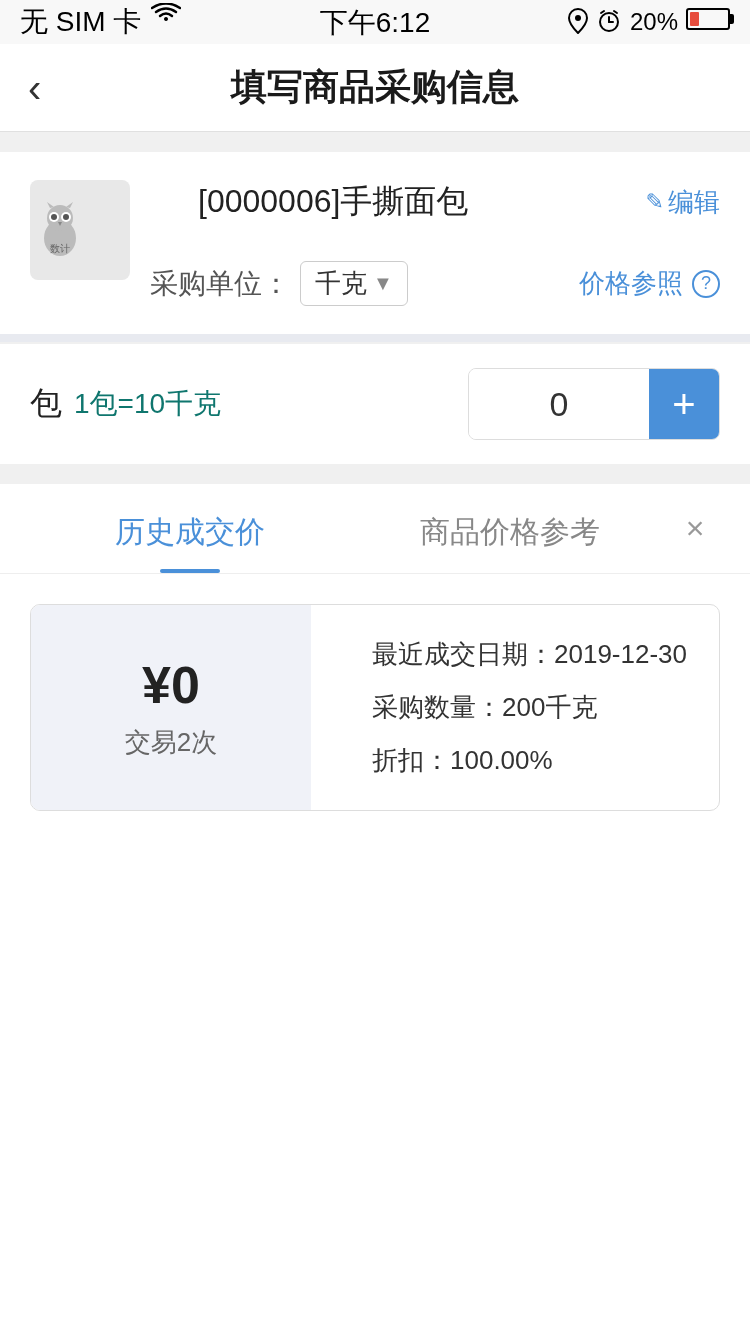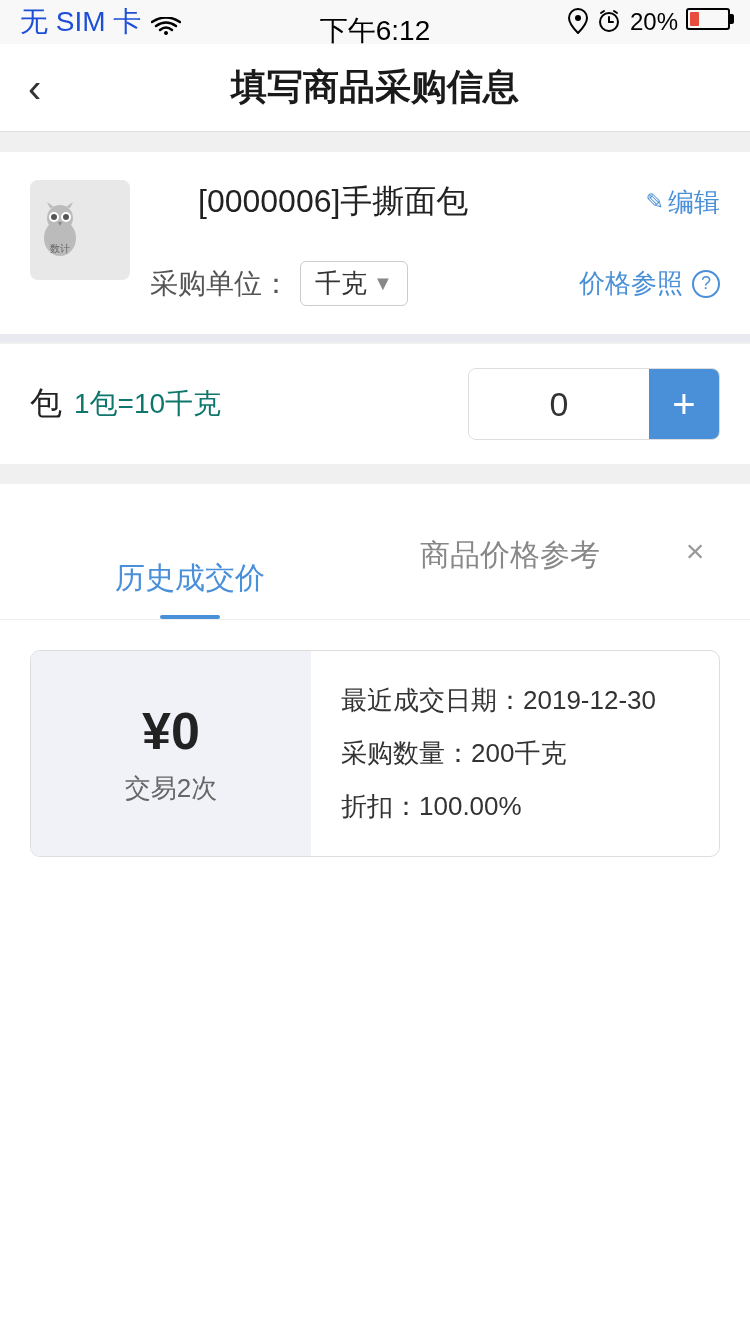--- a/index.html
+++ b/index.html
@@ -25,9 +25,9 @@
     .status-left {
       font-size: 28px;
       font-weight: 500;
-      color: #1d4ed8;
-      display: flex;
-      align-items: flex-end;
+      color: #000000;
+      display: flex;
+      align-items: flex-start;
       gap: 10px;
     }
     .status-center {

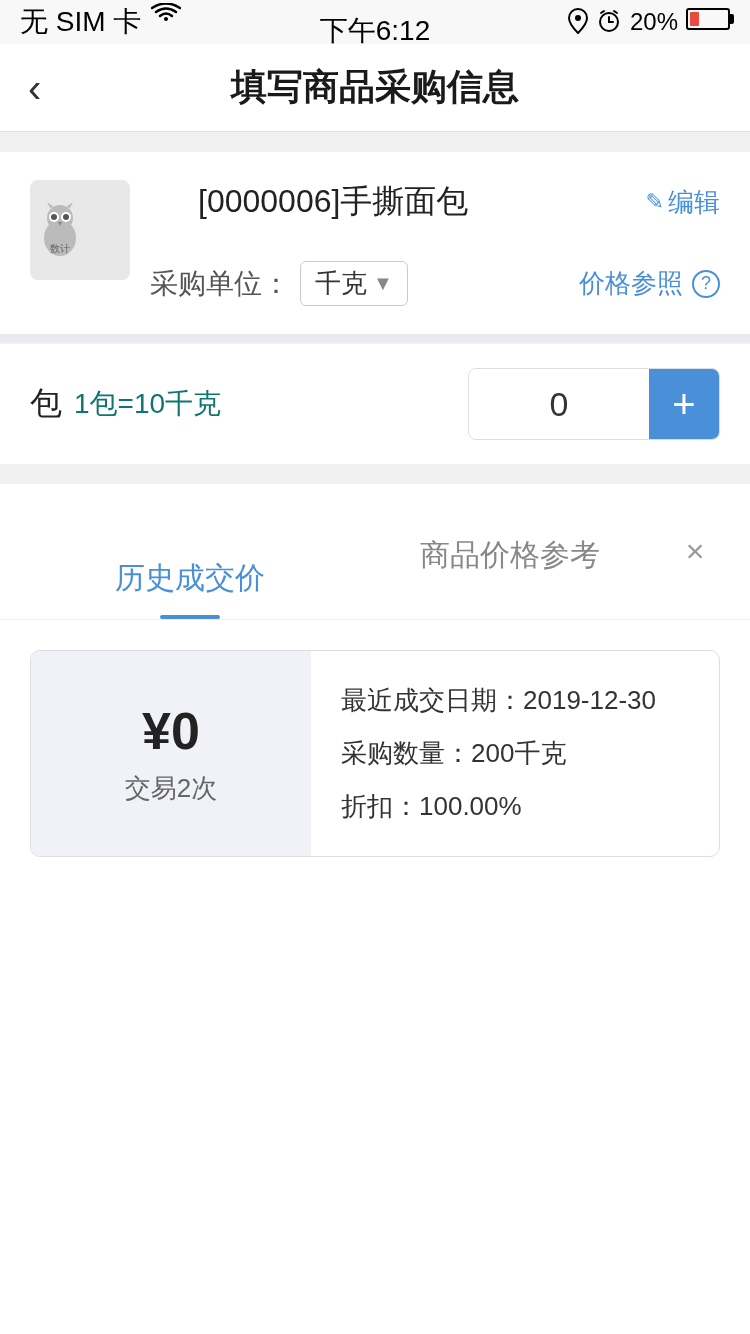--- a/index.html
+++ b/index.html
@@ -37,7 +37,7 @@
       position: absolute;
       left: 50%;
       transform: translateX(-50%);
-      top: 12px;
+      top: 4px;
     }
     .status-right {
       display: flex;

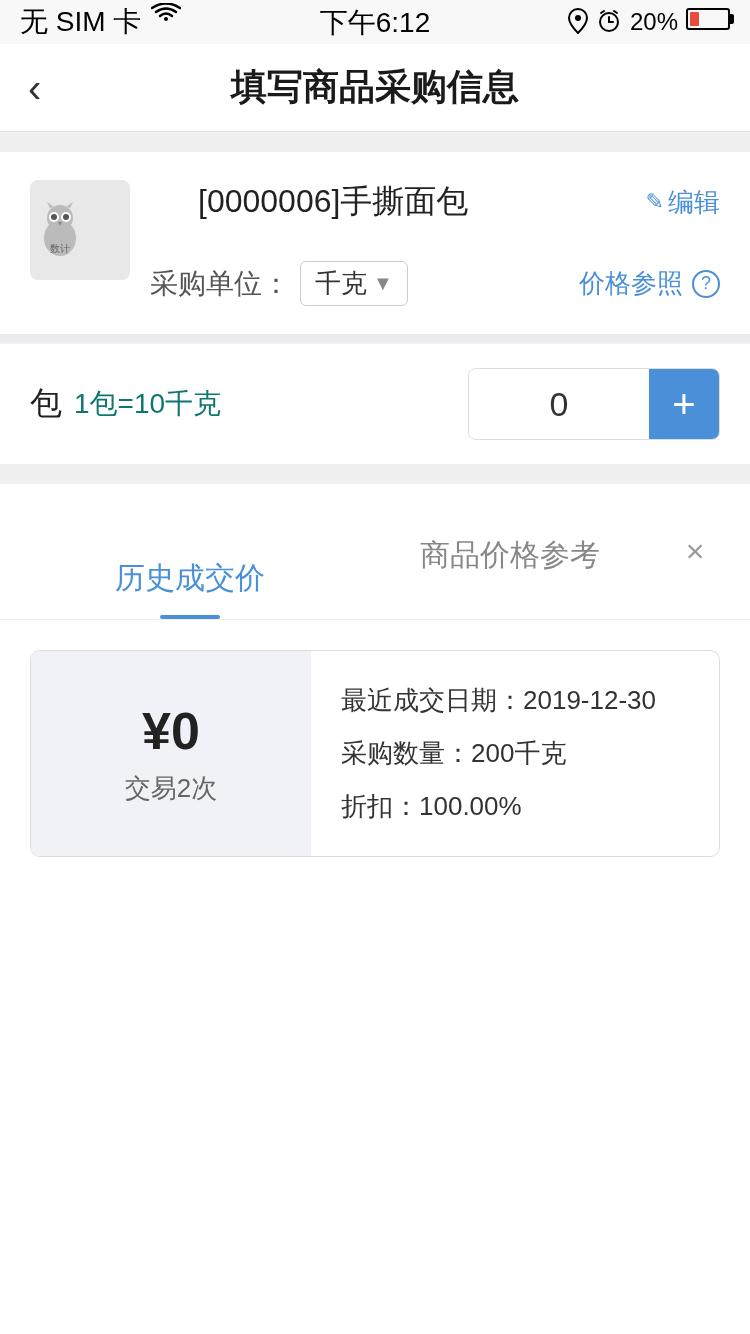--- a/index.html
+++ b/index.html
@@ -266,7 +266,6 @@
     .tab-item.active {
       color: #4a90d9;
       font-weight: 500;
-      margin-top: 46px;
     }
     .tab-item.active::after {
       content: '';

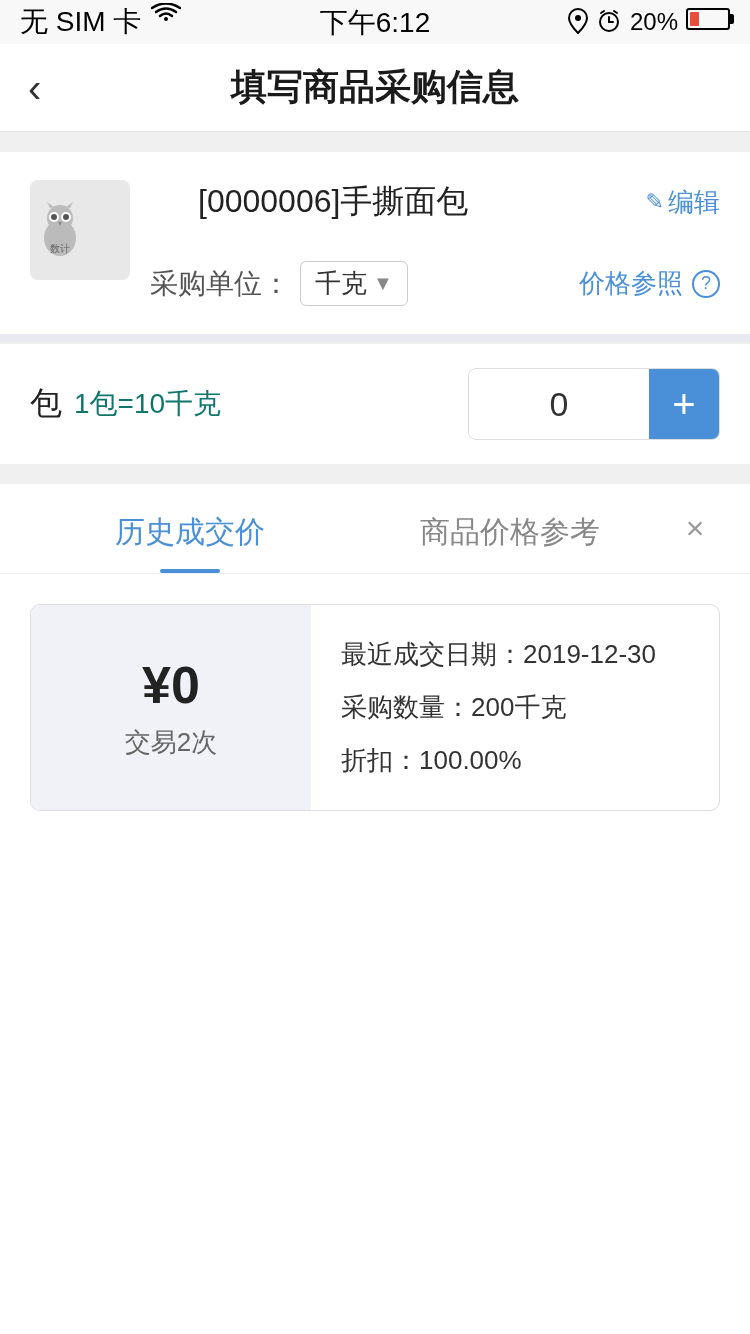--- a/index.html
+++ b/index.html
@@ -328,6 +328,7 @@
       font-size: 26px;
       color: #333;
       line-height: 1.5;
+      margin-left: 31px;
     }
 
     

